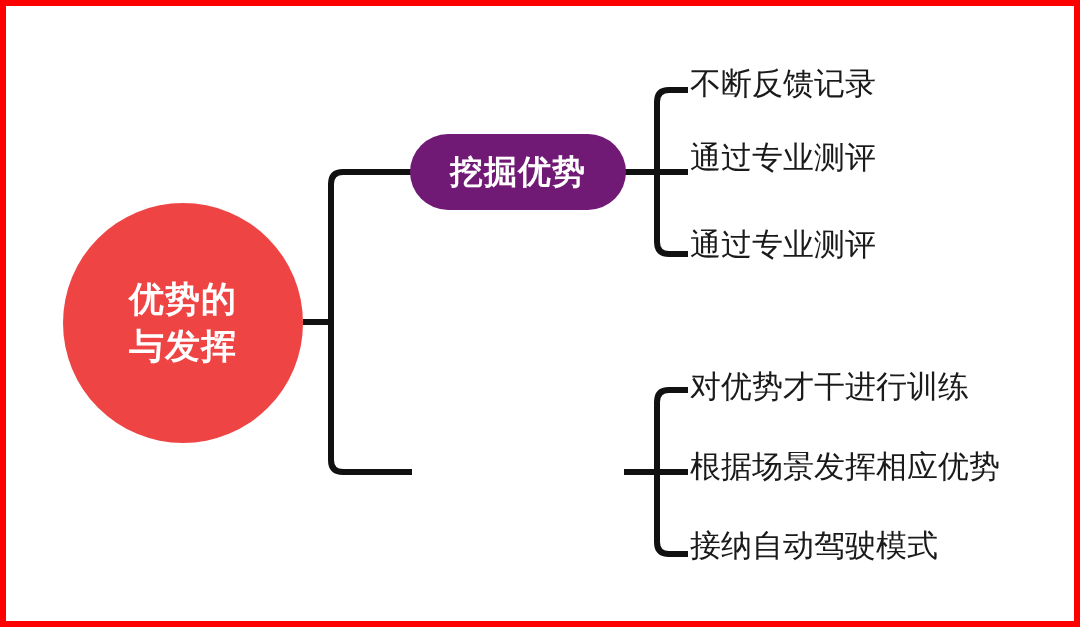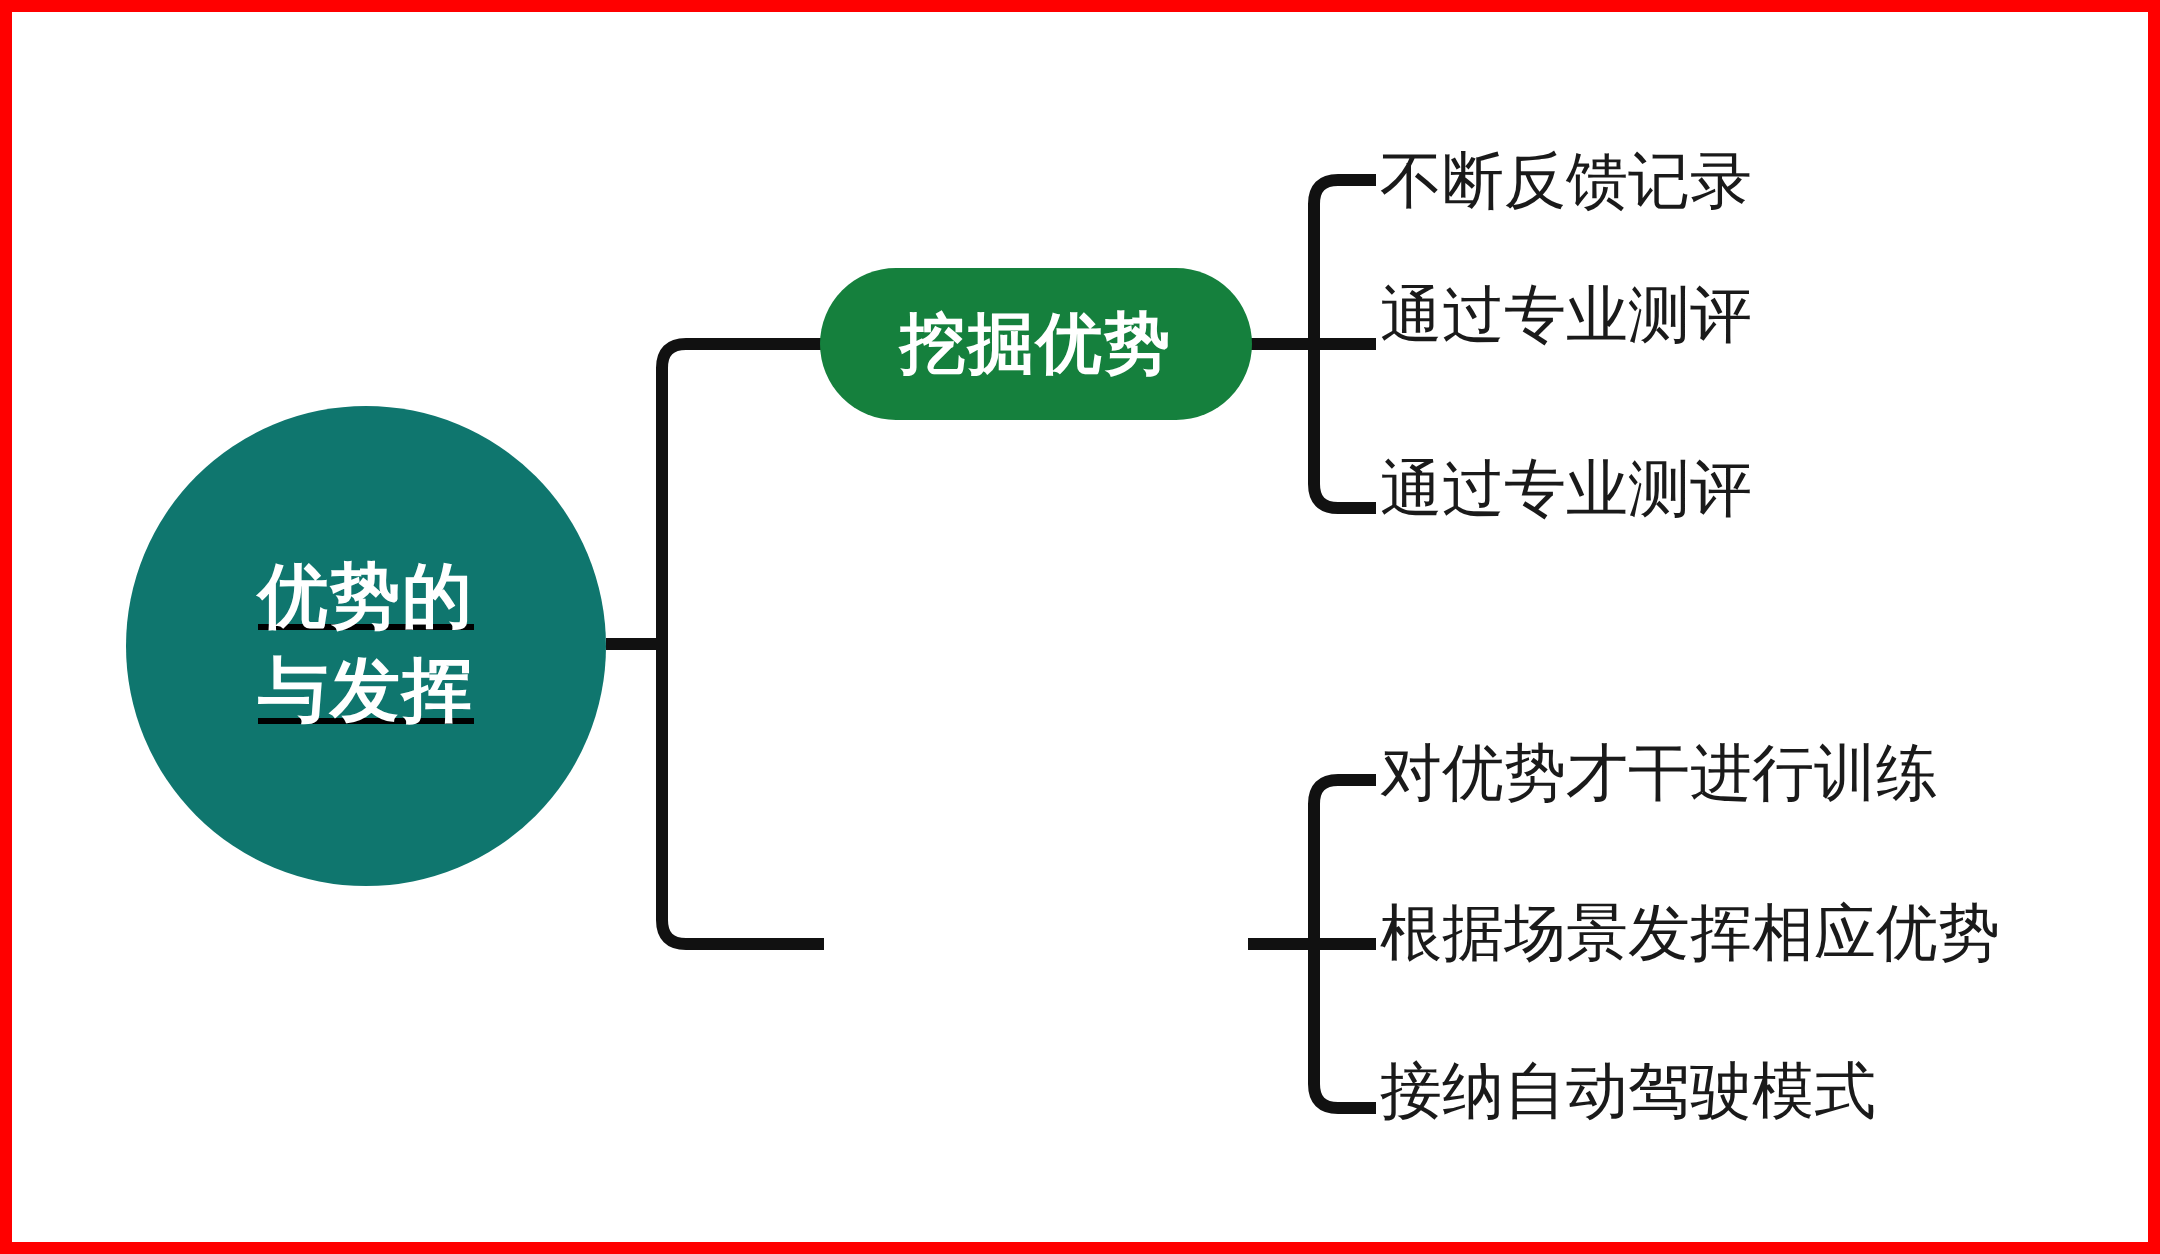--- a/index.html
+++ b/index.html
@@ -96,7 +96,7 @@
     white-space: nowrap;
     line-height: 1;
   }
-  .leaf-0-0 { top: 78px; font-family: Liberation Mono, monospace; }
+  .leaf-0-0 { top: 68px; }
   .leaf-0-1 { top: 142px; }
   .leaf-0-2 { top: 229px; }
   .leaf-1-0 { top: 371px; }

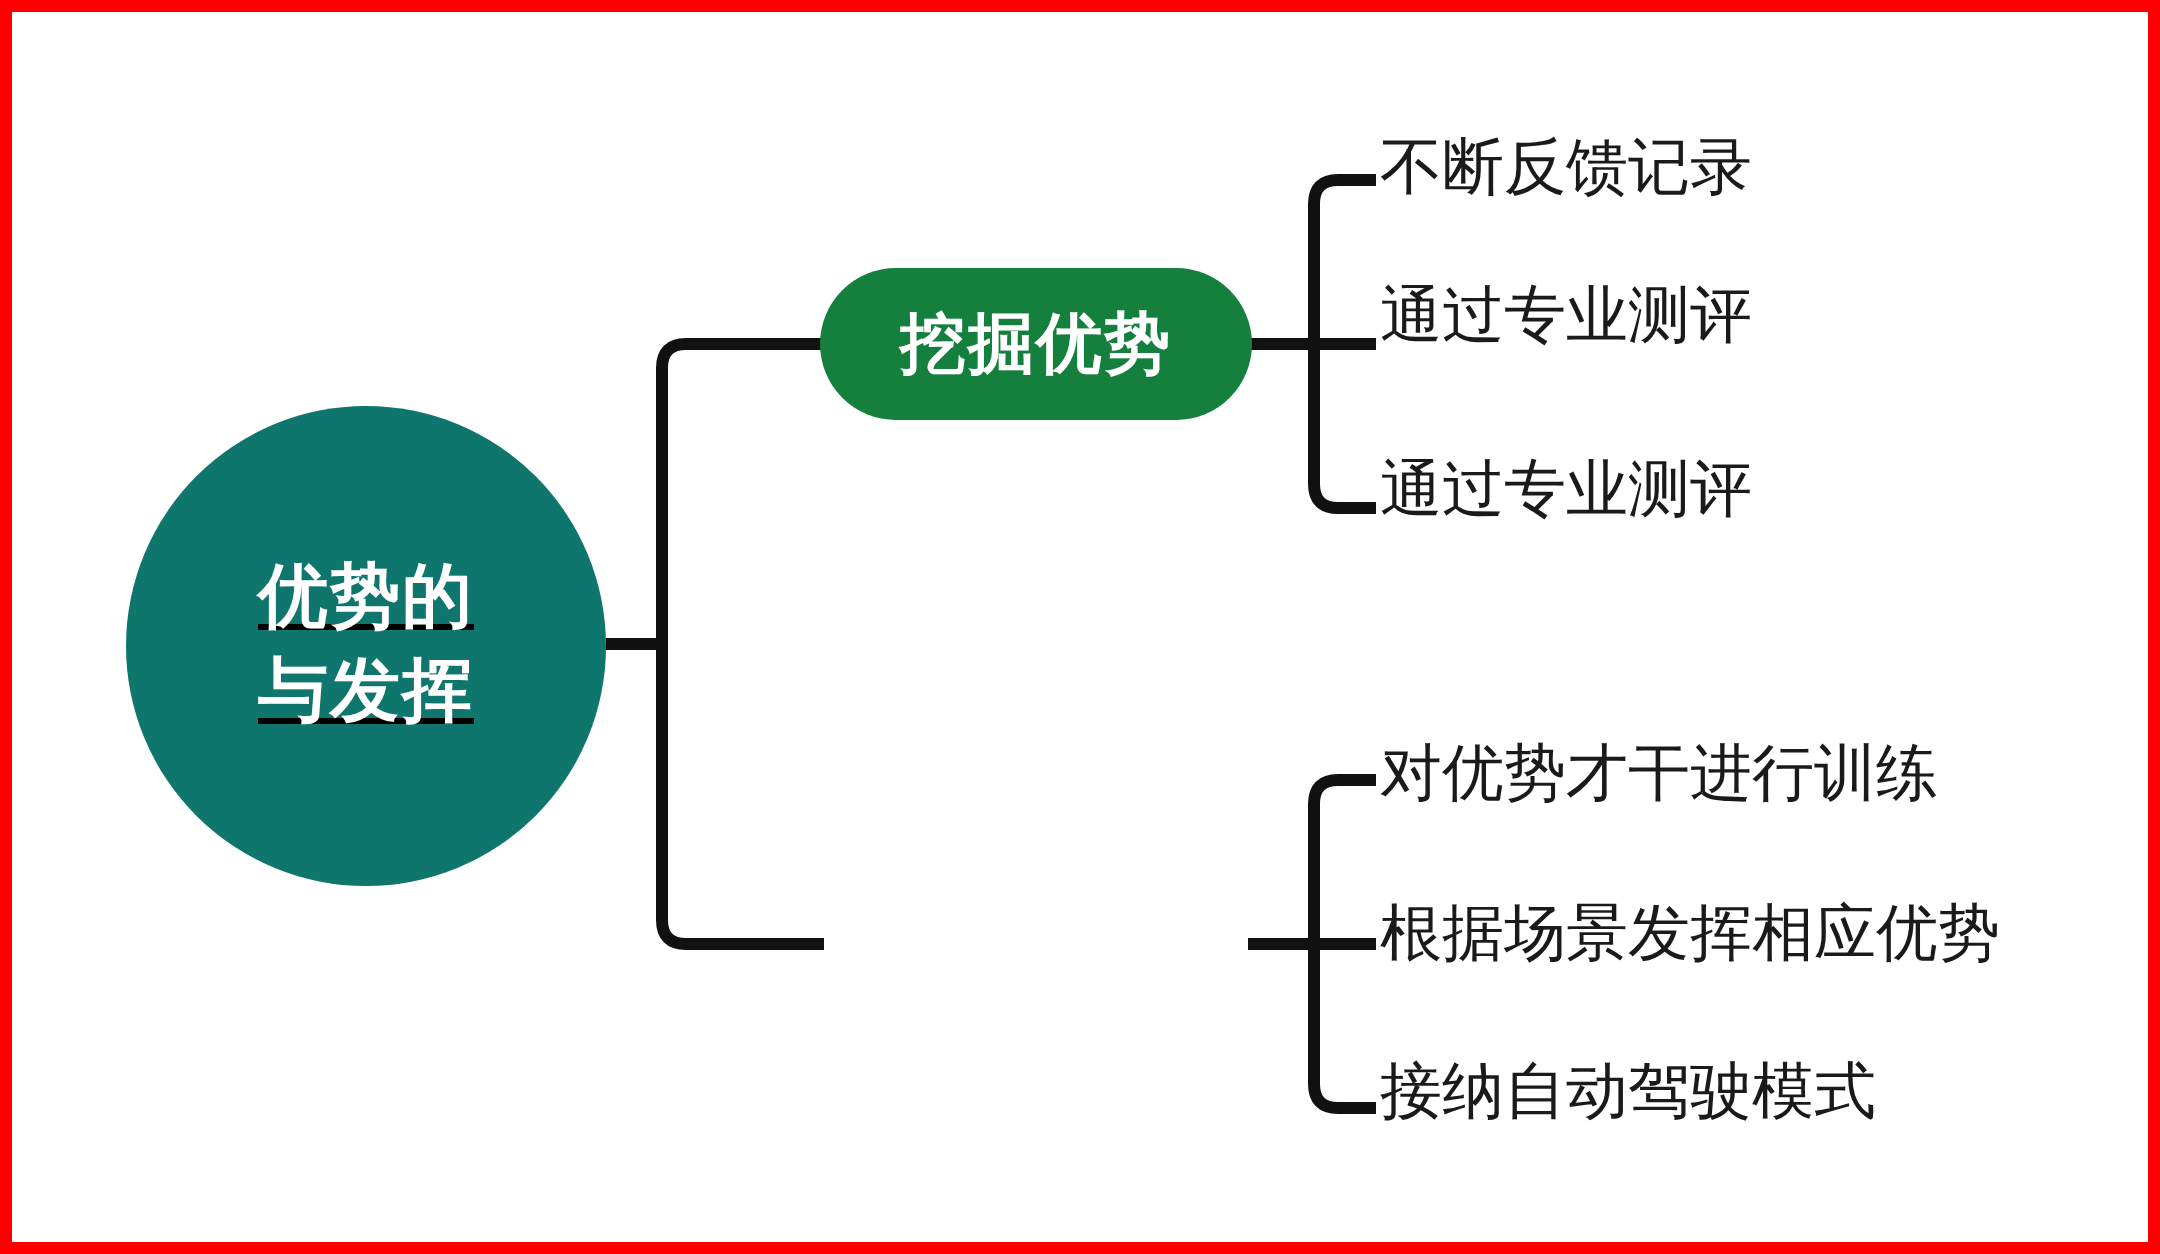--- a/index.html
+++ b/index.html
@@ -71,7 +71,7 @@
     width: 216px;
     height: 76px;
     border-radius: 38px;
-    background: #15803d;
+    background: #701a75;
     display: flex;
     align-items: center;
     justify-content: center;

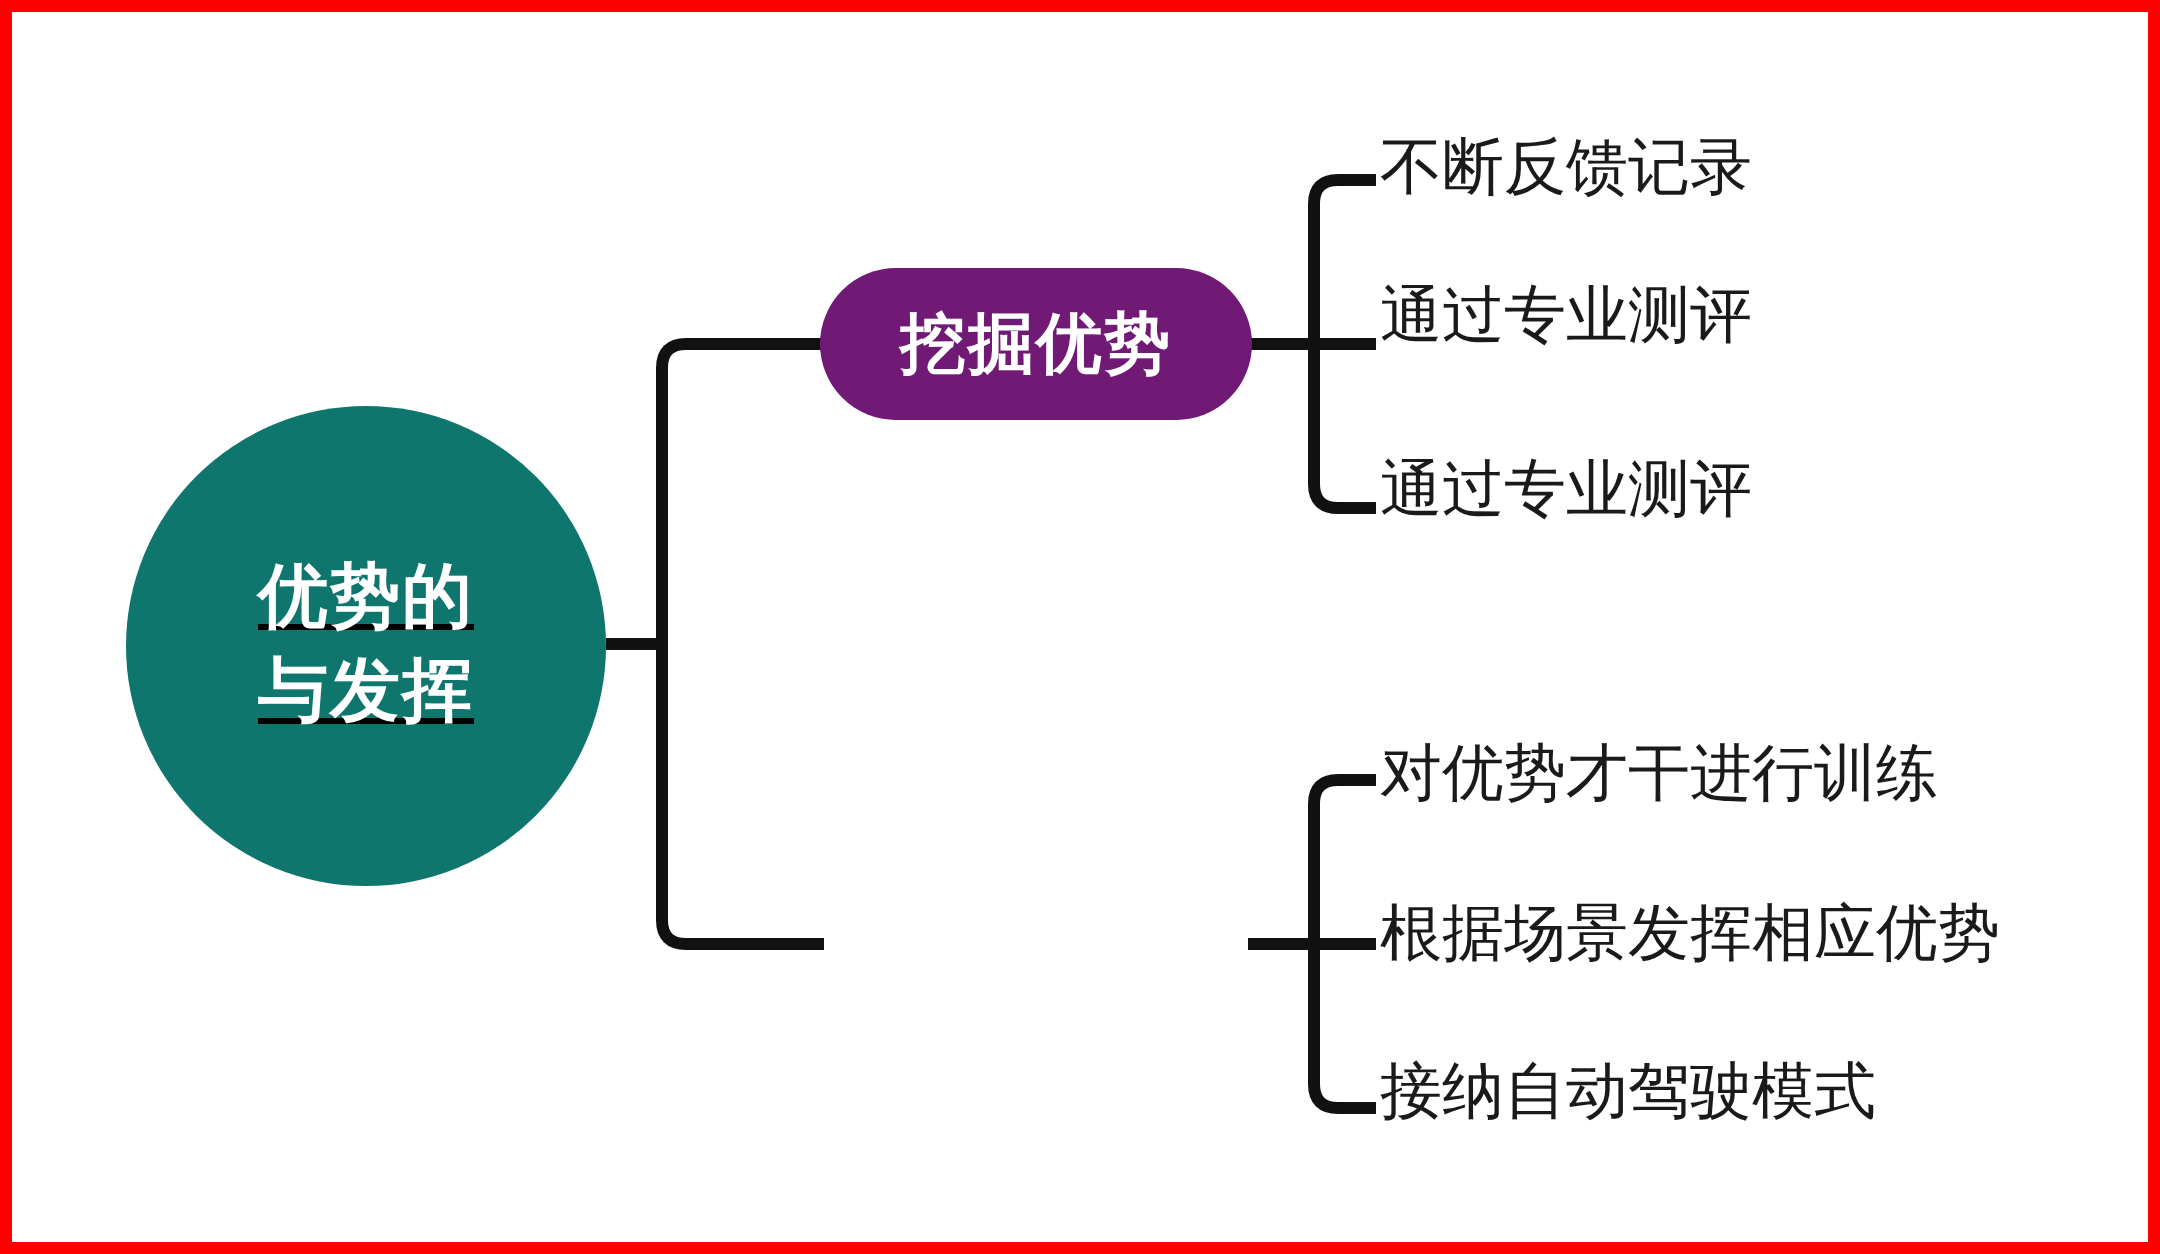--- a/index.html
+++ b/index.html
@@ -49,12 +49,11 @@
     width: 240px;
     height: 240px;
     border-radius: 50%;
-    background: #0f766e;
+    background: #ef4444;
     display: flex;
     flex-direction: column;
     align-items: center;
     justify-content: center;
-    text-decoration: underline;
   }
   #root-node .root-line {
     color: #ffffff;

